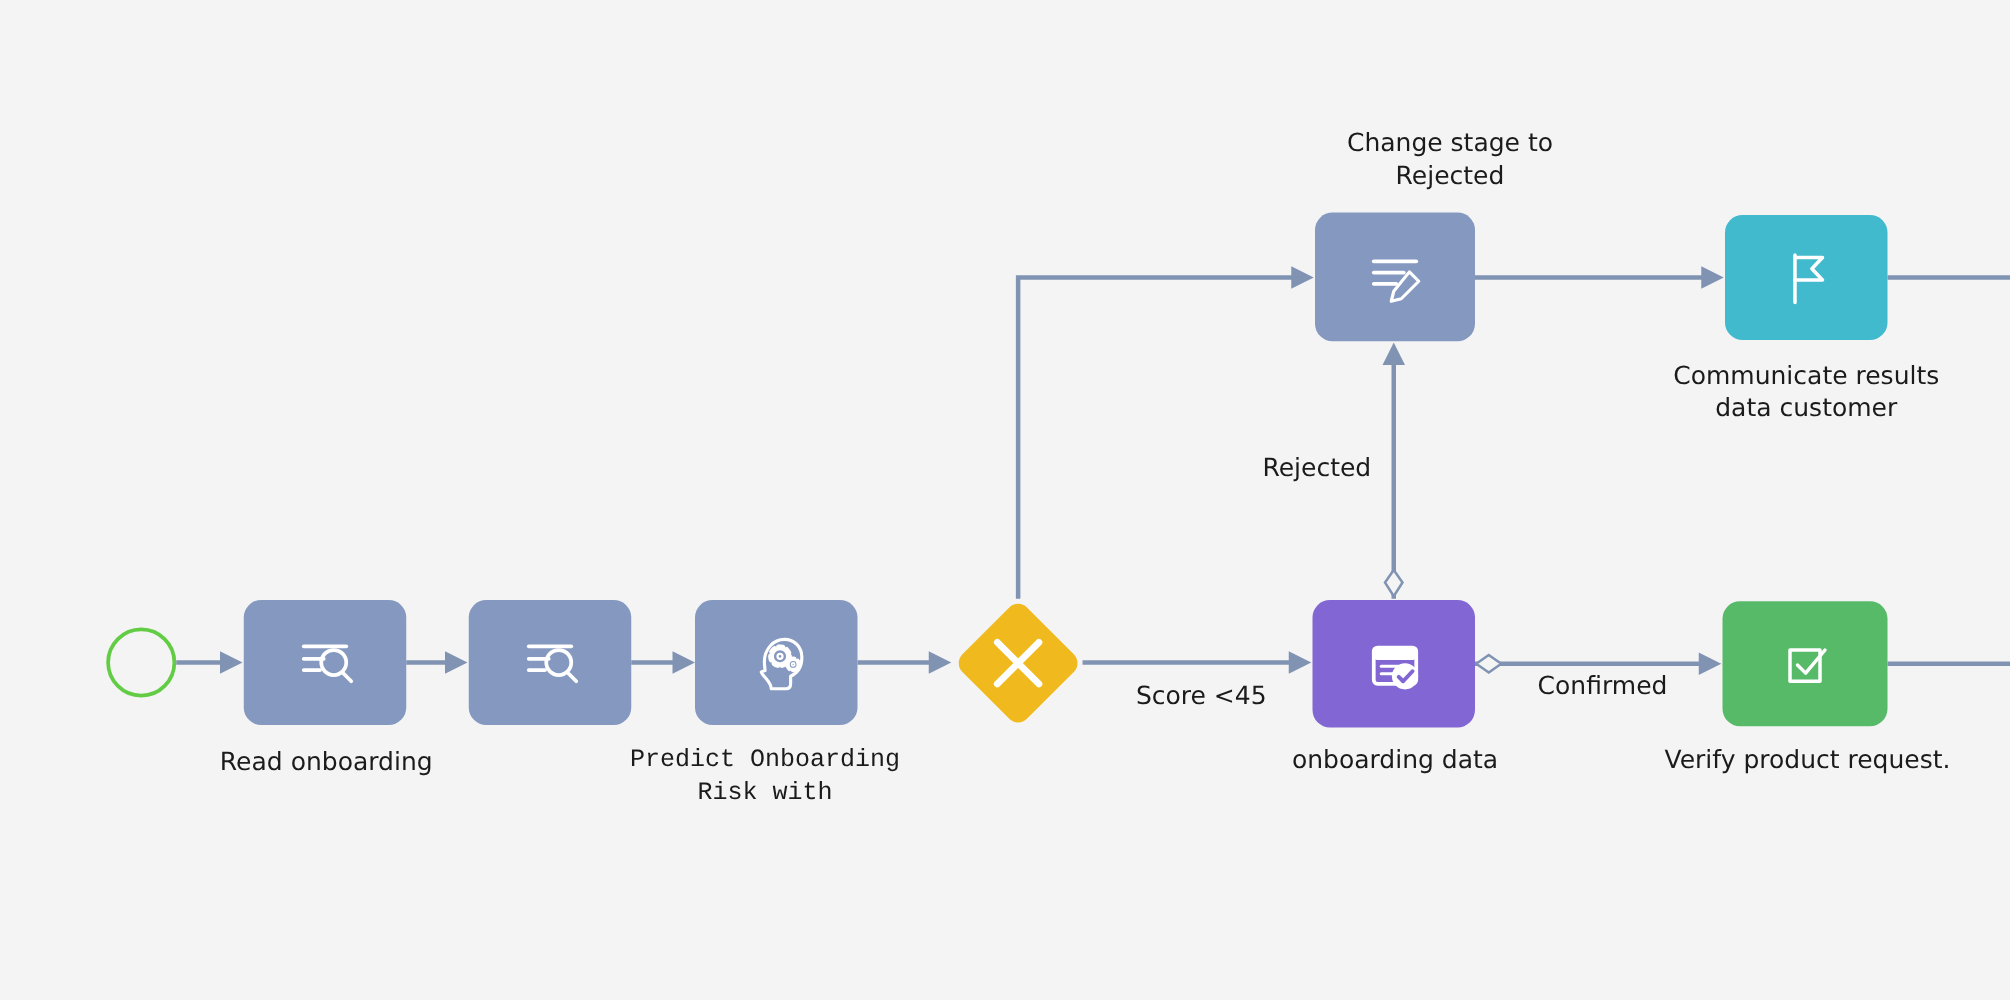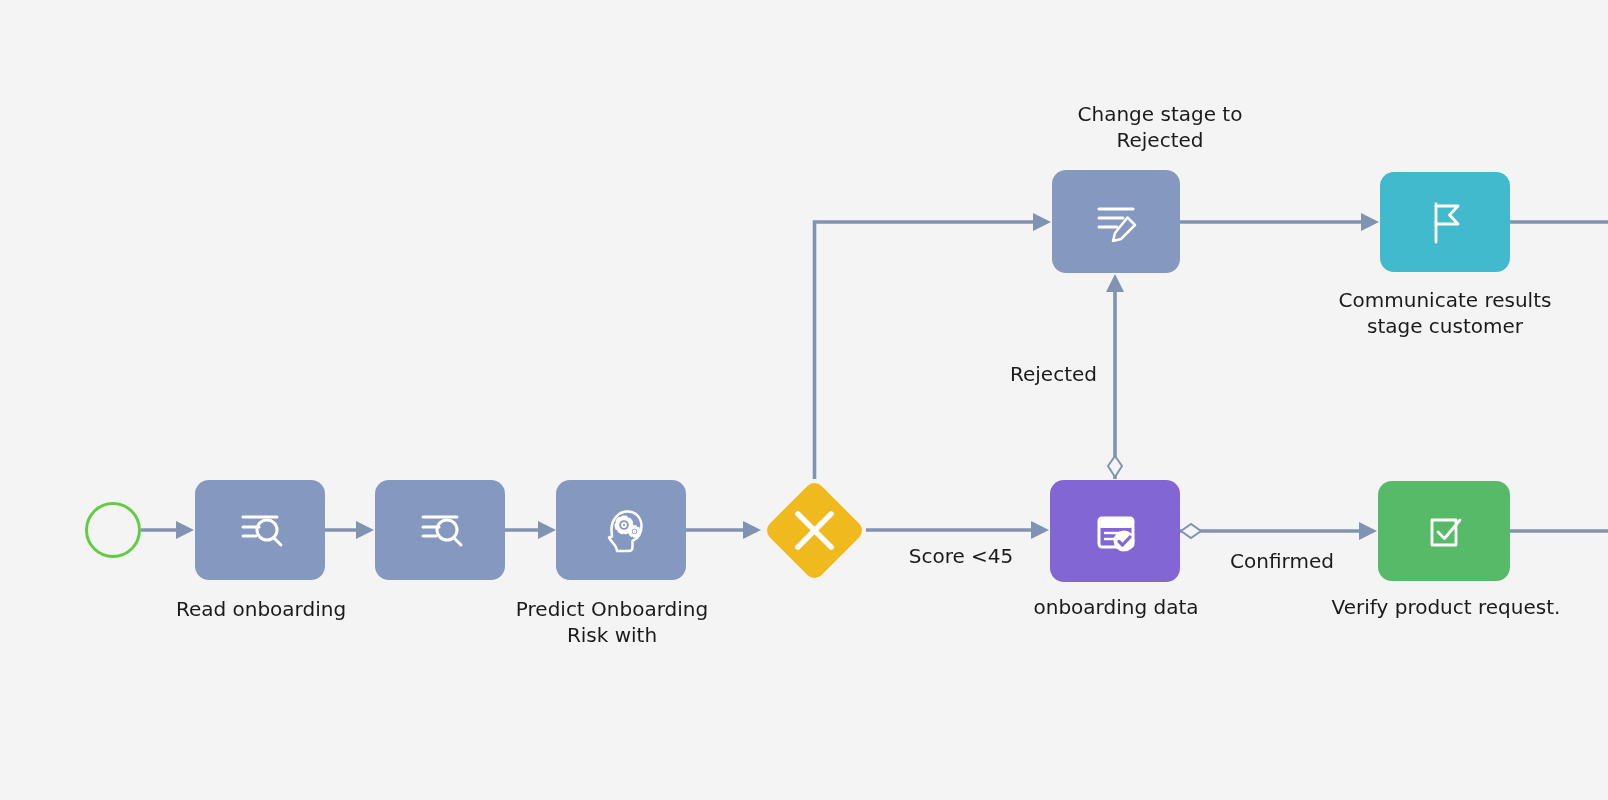--- a/index.html
+++ b/index.html
@@ -211,7 +211,7 @@
   </div>
   <div id="l-communicate" class="label">
     <span>Communicate results</span>
-    <span>stage customer</span>
+    <span>data customer</span>
   </div>
   <div id="l-validation" class="label">
     <span>onboarding data</span>

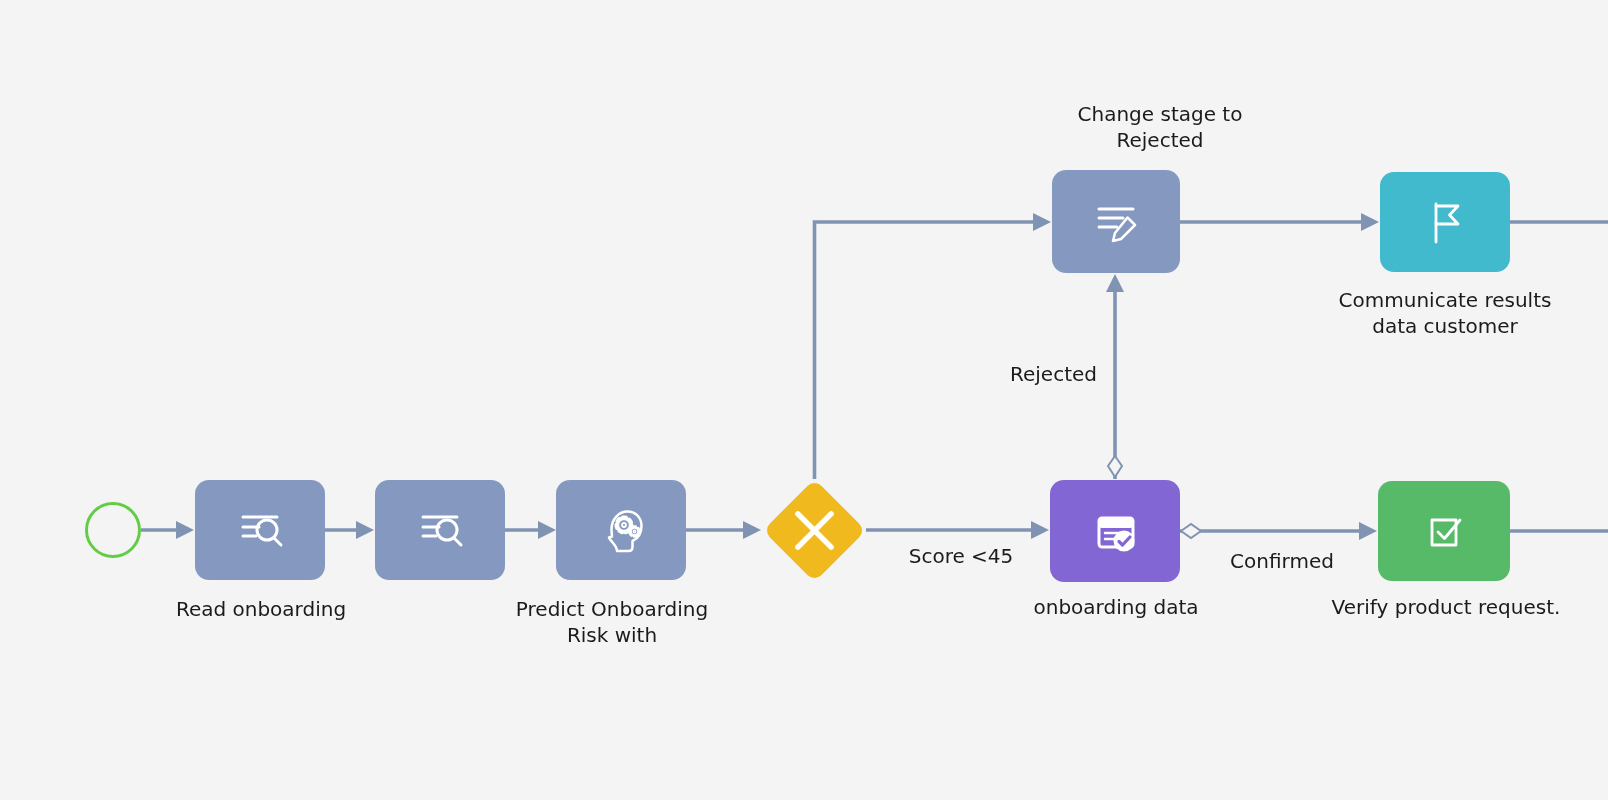--- a/index.html
+++ b/index.html
@@ -53,7 +53,7 @@
   #l-high-risk{left:710px;top:331px;width:220px;}
   #l-score{left:871px;top:543px;width:180px;}
   #l-rejected{left:947px;top:361px;width:150px;text-align:right;}
-  #l-confirmed{left:1192px;top:548px;width:180px;}
+  #l-confirmed{left:1192px;top:535px;width:180px;}
 </style>
 </head>
 <body>

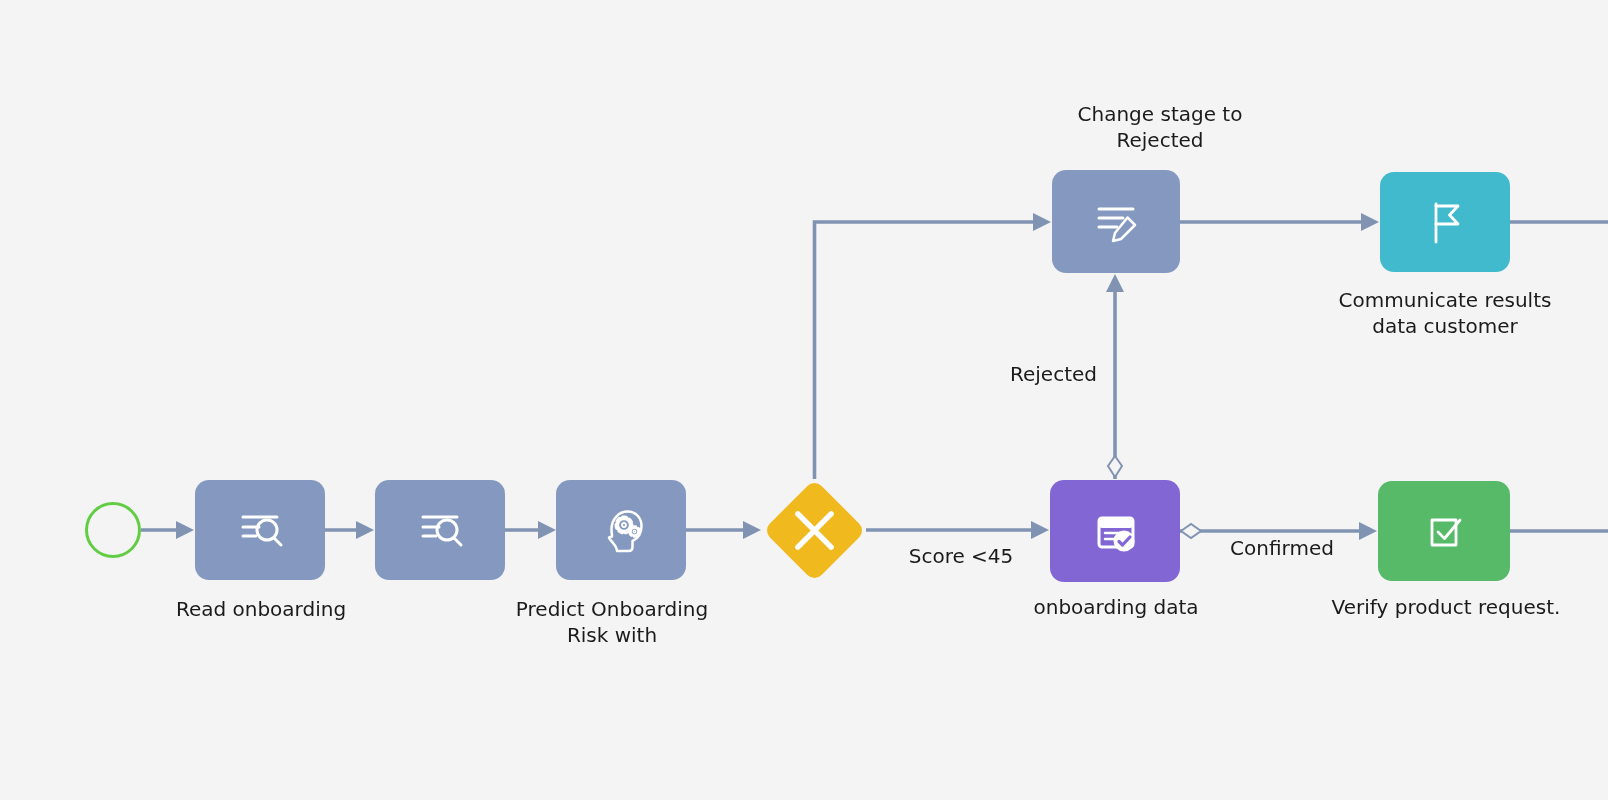--- a/index.html
+++ b/index.html
@@ -43,7 +43,7 @@
   
   #l-read-onboarding{left:131px;top:596px;width:260px;}
   #l-read-contact{left:310px;top:596px;width:260px;}
-  #l-predict{left:492px;top:596px;width:240px;}
+  #l-predict{left:492px;top:596px;width:240px;font-family:Liberation Mono, monospace;}
   #l-change-stage{left:1020px;top:101px;width:280px;}
   #l-communicate{left:1305px;top:287px;width:280px;}
   #l-validation{left:976px;top:594px;width:280px;}

